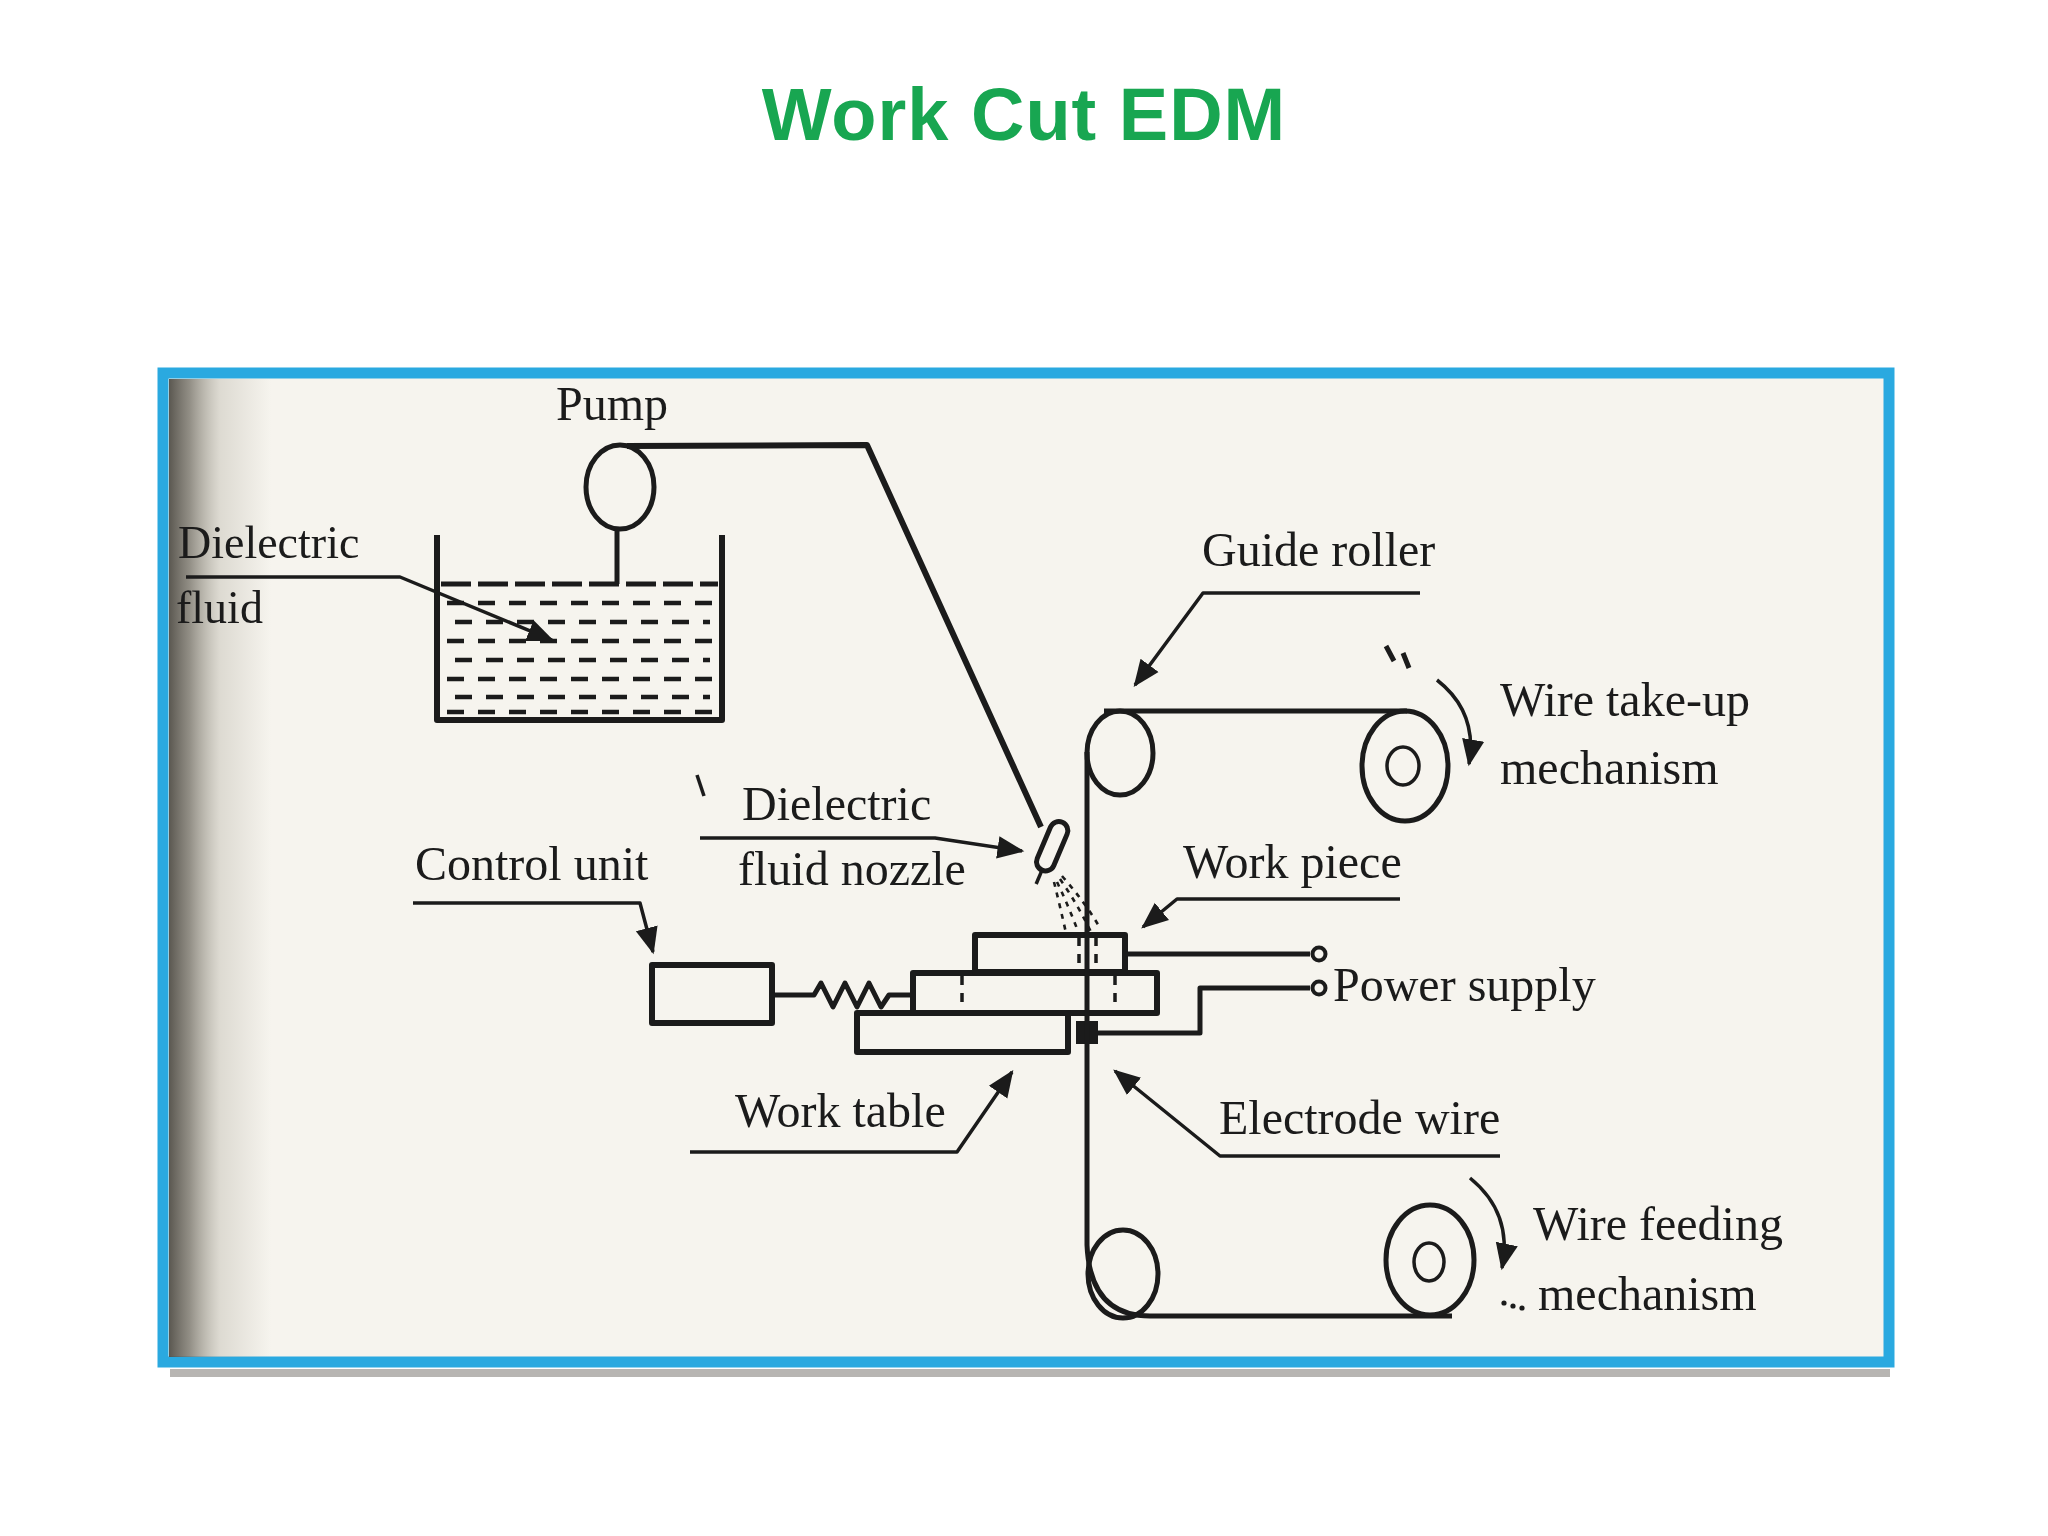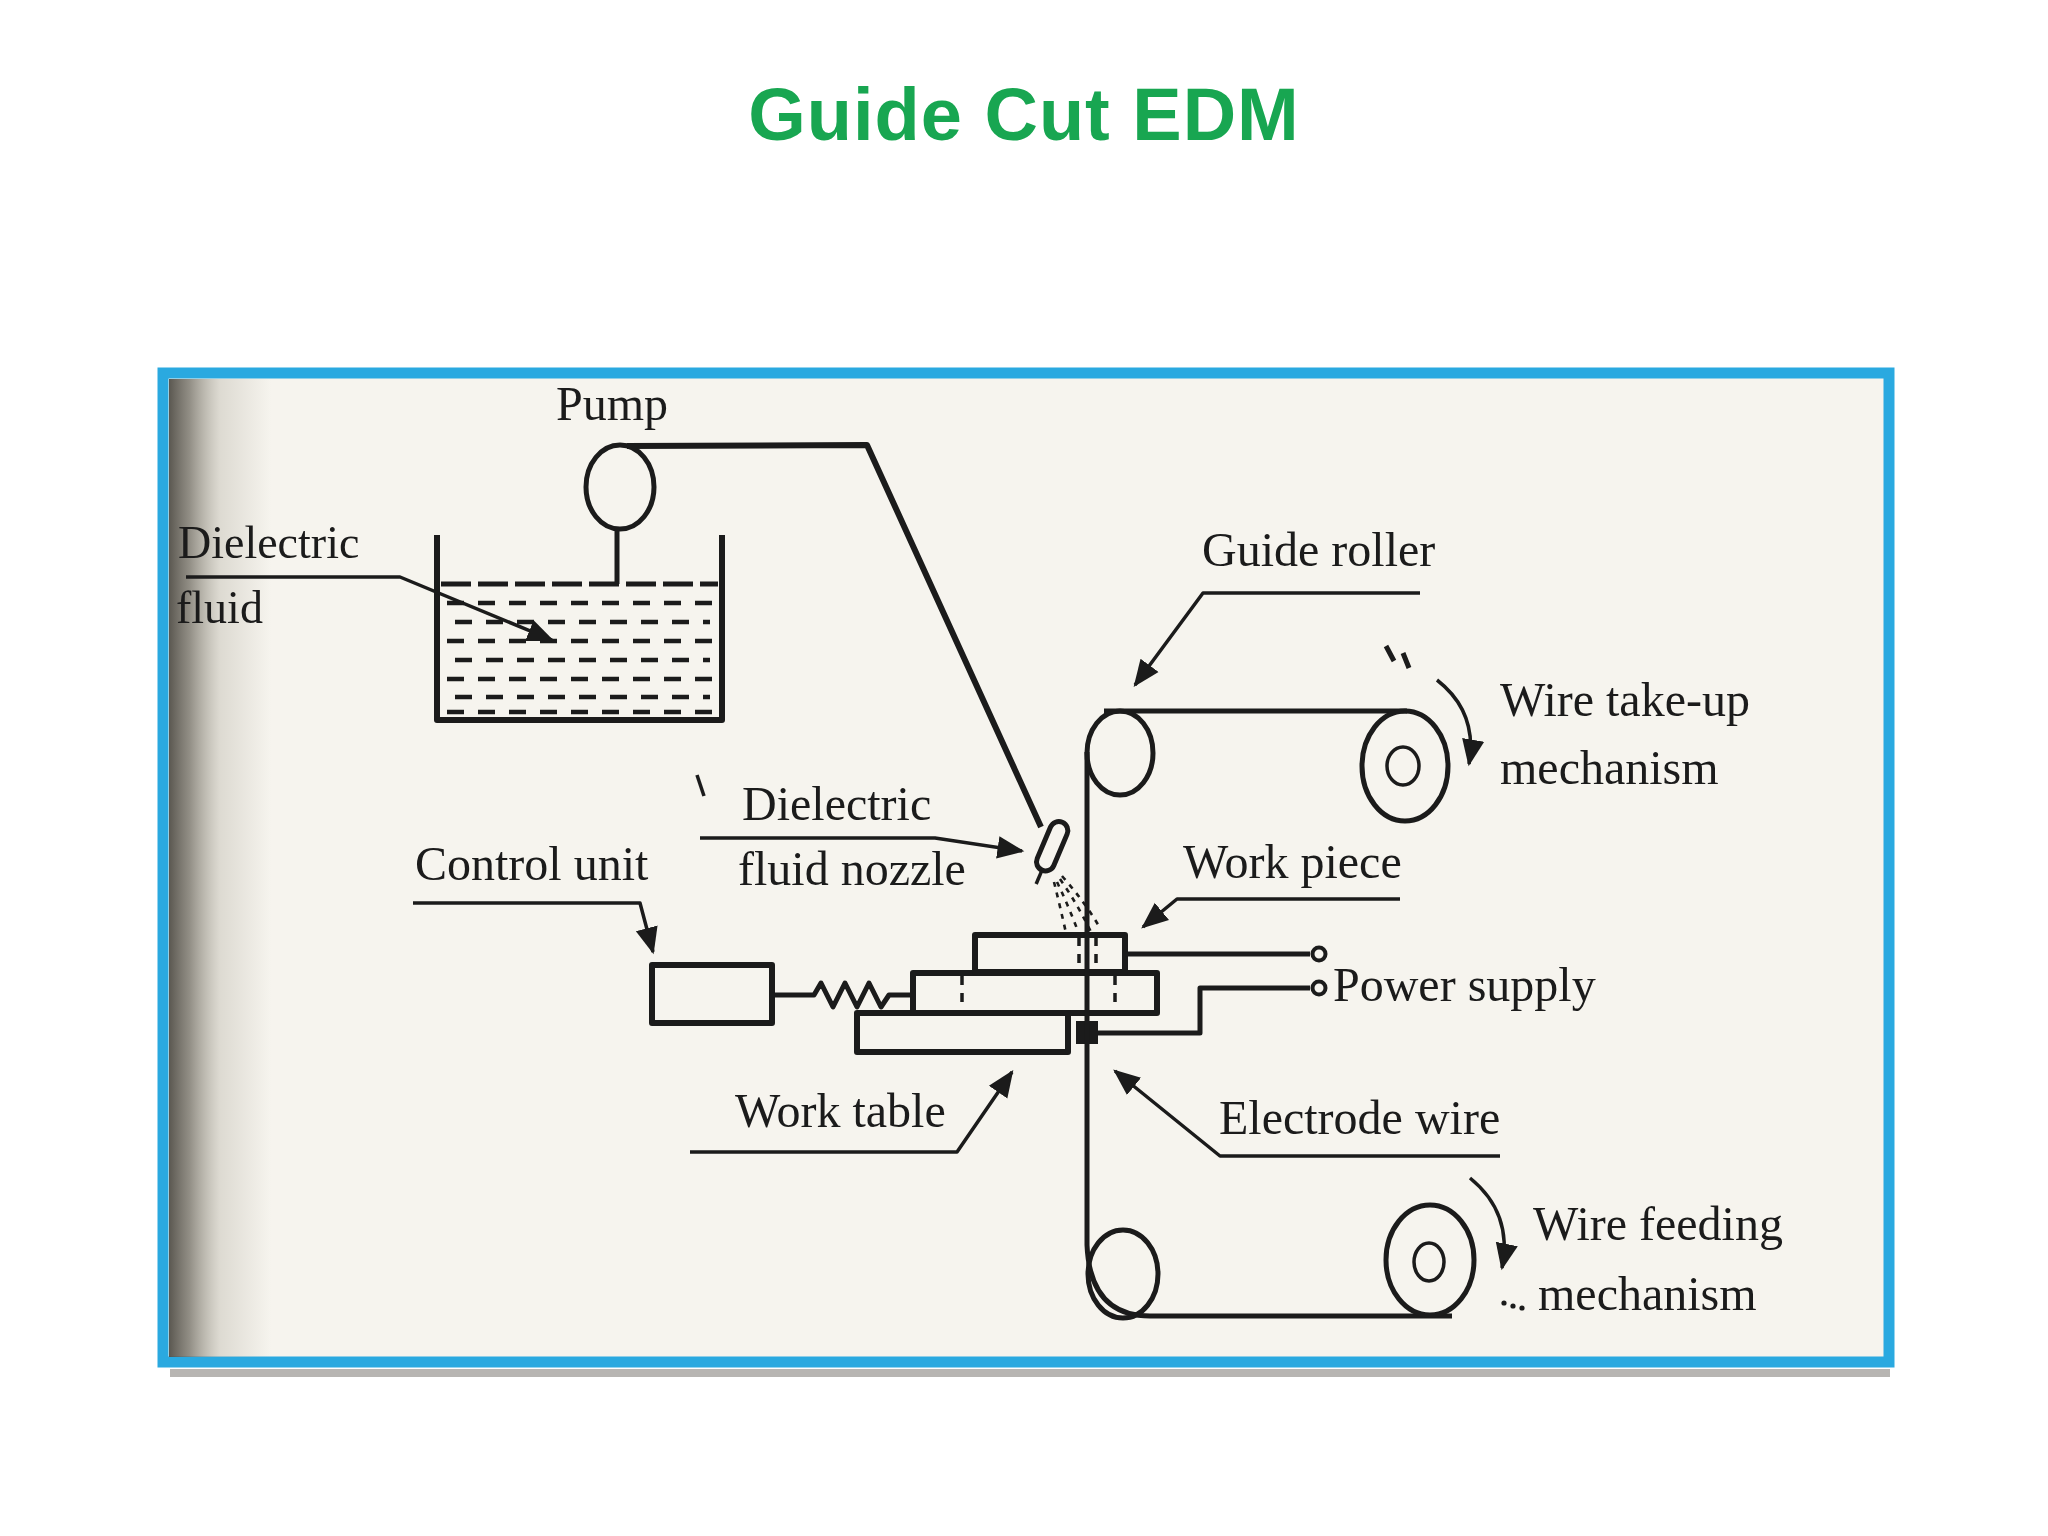--- a/index.html
+++ b/index.html
@@ -33,7 +33,7 @@
 
 <div class="stage">
 
-  <div class="title">Guide Cut EDM</div>
+  <div class="title">Work Cut EDM</div>
 
   <svg width="2048" height="1536" viewBox="0 0 2048 1536">
     <defs>

